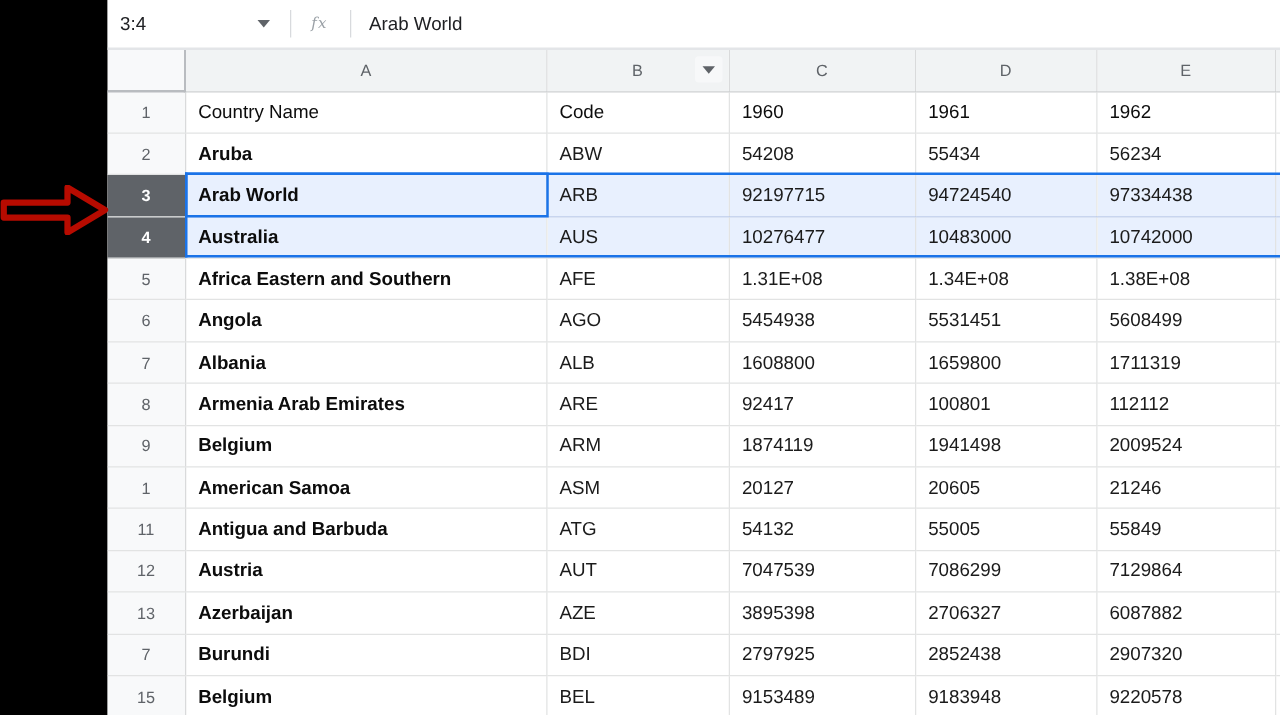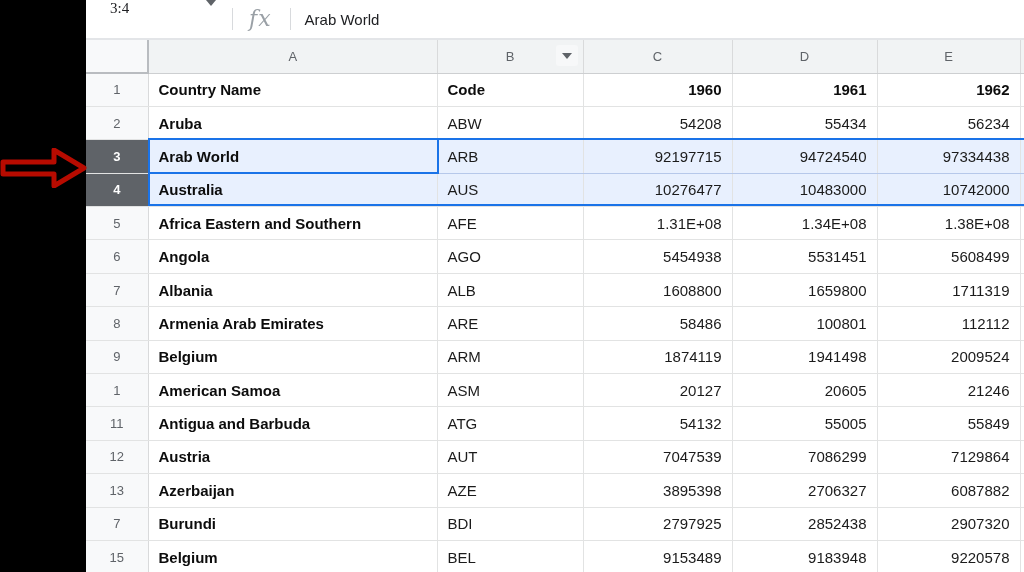--- a/index.html
+++ b/index.html
@@ -23,8 +23,8 @@
     display:flex;align-items:center;background:#fff;
   }
   .name-box{
-    width:146px;box-sizing:border-box;padding-left:24px;height:100%;
-    display:flex;cursor:default;font-family:Liberation Serif, serif;
+    width:146px;box-sizing:border-box;padding-left:10px;height:100%;
+    display:flex;align-items:center;cursor:default;
   }
   .name-box-value{font-size:15px;color:#202124;flex:1;}
   .nb-caret{

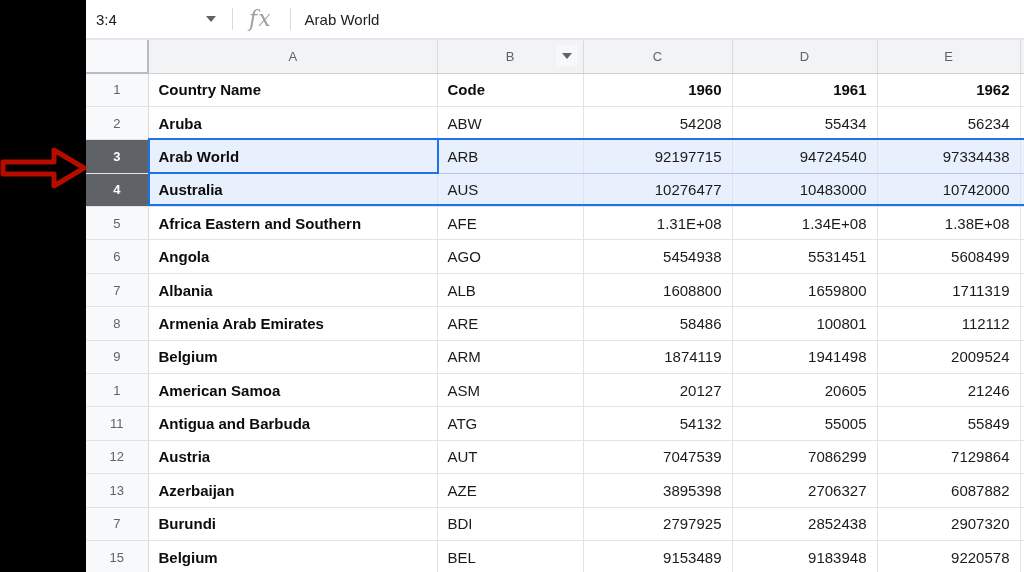--- a/index.html
+++ b/index.html
@@ -33,7 +33,7 @@
   }
   .fb-divider{width:1px;height:22px;background:#d8dadd;}
   .fx{
-    font-family:"DejaVu Serif",serif;font-style:italic;font-size:22px;color:#9aa0a6;
+    font-family:"DejaVu Serif",serif;font-style:italic;font-size:12px;color:#9aa0a6;
     margin:0 18px 2px 16px;letter-spacing:1px;
   }
   .formula-value{font-size:15px;color:#202124;margin-left:14px;white-space:nowrap;}

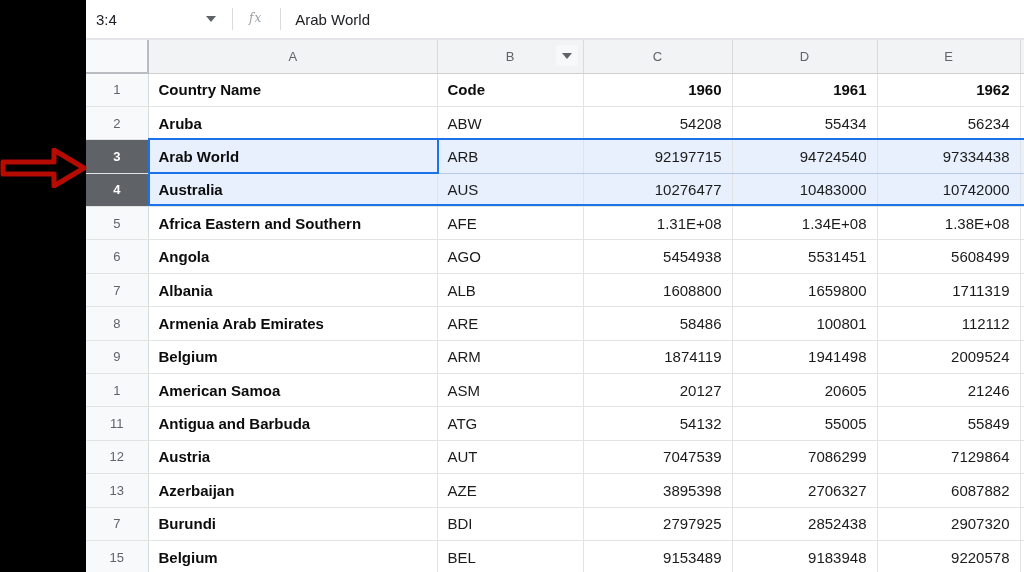--- a/index.html
+++ b/index.html
@@ -71,7 +71,7 @@
   td.data.sel-mid{border-bottom-color:#b6c8ea;}
   td.country{font-weight:700;color:#0c0c0c;}
   td.num{text-align:right;}
-  td.hdrlabel{font-weight:700;color:#0c0c0c;}
+  td.hdrlabel{font-weight:400;color:#0c0c0c;}
   
   .ovl{position:absolute;background:var(--selblue);z-index:5;pointer-events:none;}
   .sel-top{left:62px;top:138px;width:876px;height:2px;}

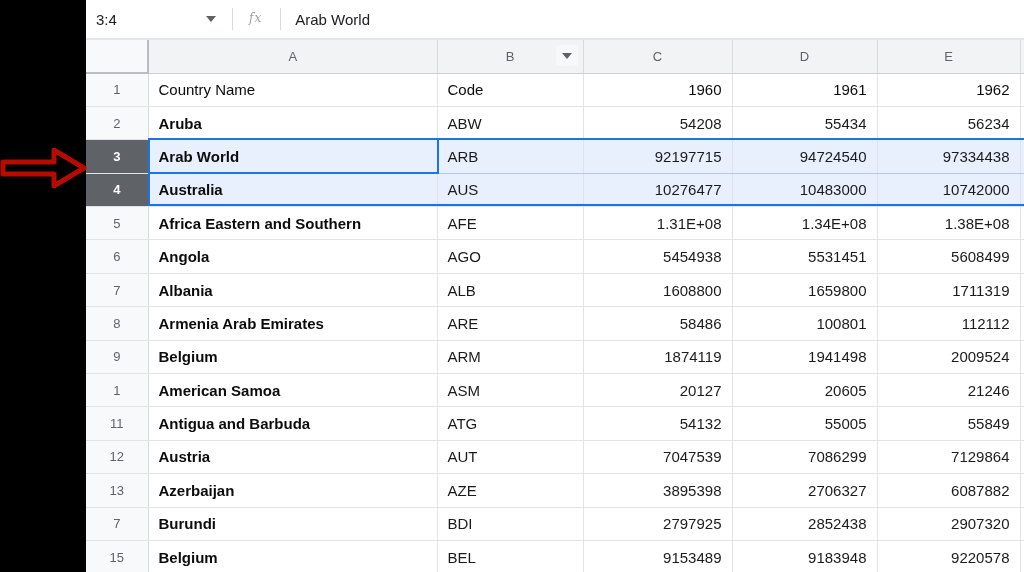--- a/index.html
+++ b/index.html
@@ -70,7 +70,7 @@
   td.data.sel{background:var(--seltint);}
   td.data.sel-mid{border-bottom-color:#b6c8ea;}
   td.country{font-weight:700;color:#0c0c0c;}
-  td.num{text-align:right;}
+  td.num{text-align:left;}
   td.hdrlabel{font-weight:400;color:#0c0c0c;}
   
   .ovl{position:absolute;background:var(--selblue);z-index:5;pointer-events:none;}

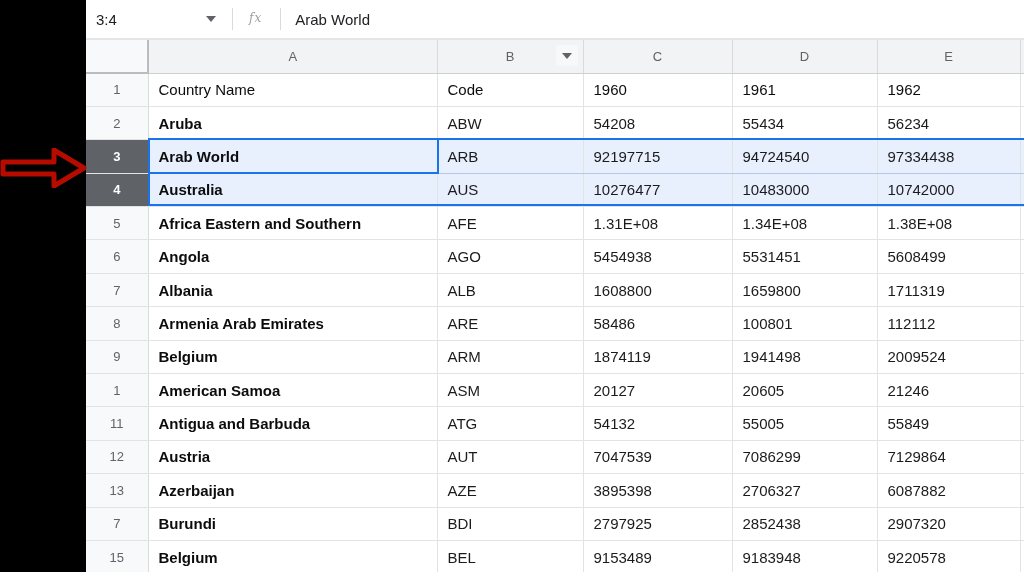--- a/index.html
+++ b/index.html
@@ -200,7 +200,7 @@
             <td class="rowhead">8</td>
             <td class="data country">Armenia Arab Emirates</td>
             <td class="data">ARE</td>
-            <td class="data num">58486</td>
+            <td class="data num">92417</td>
             <td class="data num">100801</td>
             <td class="data num">112112</td>
             <td class="data"></td>

